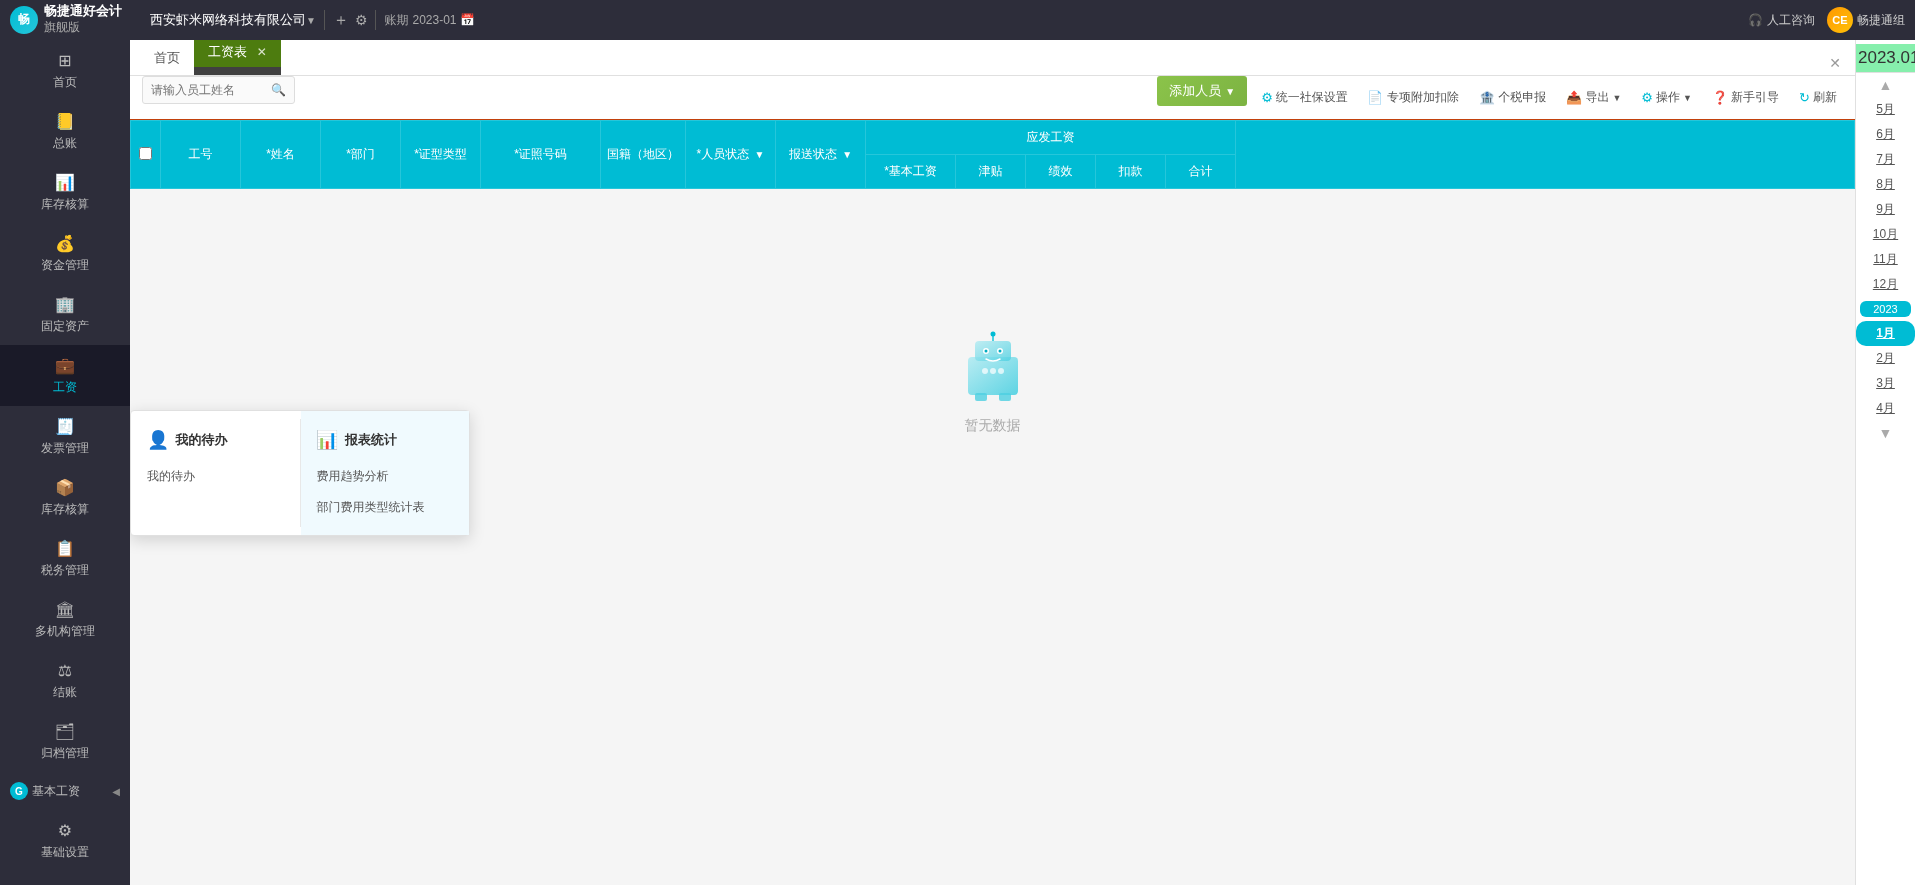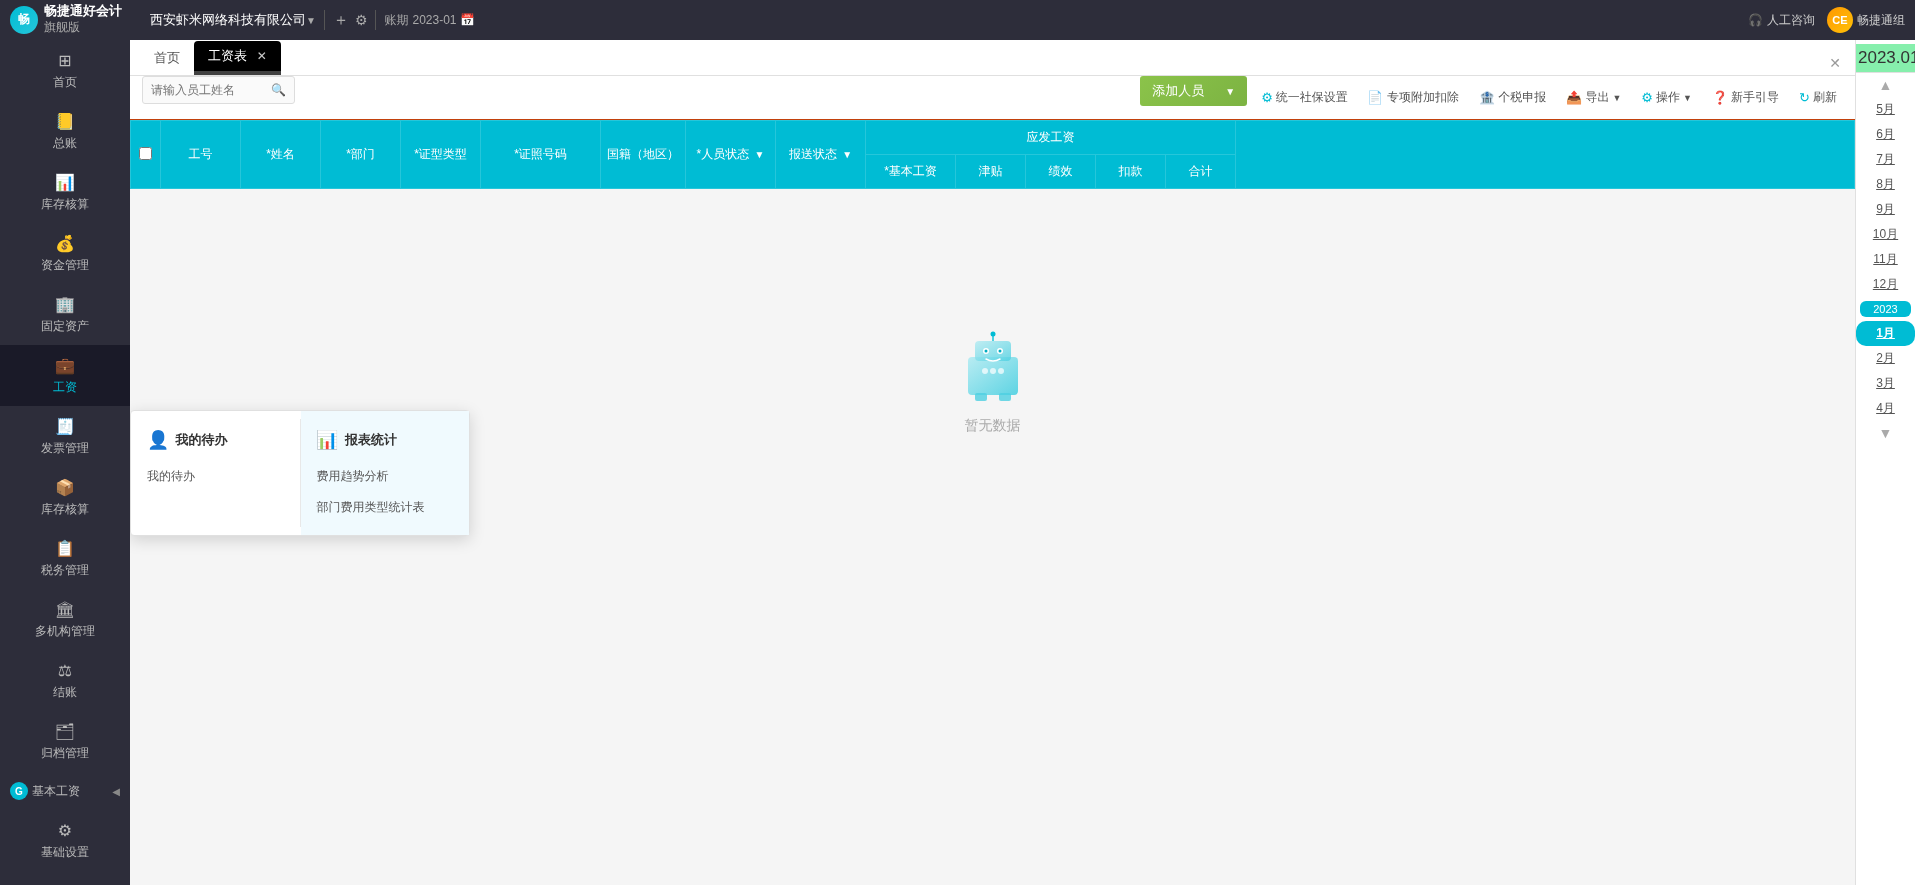--- a/index.html
+++ b/index.html
@@ -104,10 +104,10 @@
       border-bottom: 2px solid transparent;
     }
     .tab-item.active {
-      background: #000000;
+      background: #4d7c0f;
       color: white;
       border-radius: 4px 4px 0 0;
-      border-bottom: 4px solid #404040;
+      border-bottom: 8px solid #404040;
     }
     .tab-close {
       margin-left: 6px; font-size: 12px; cursor: pointer;

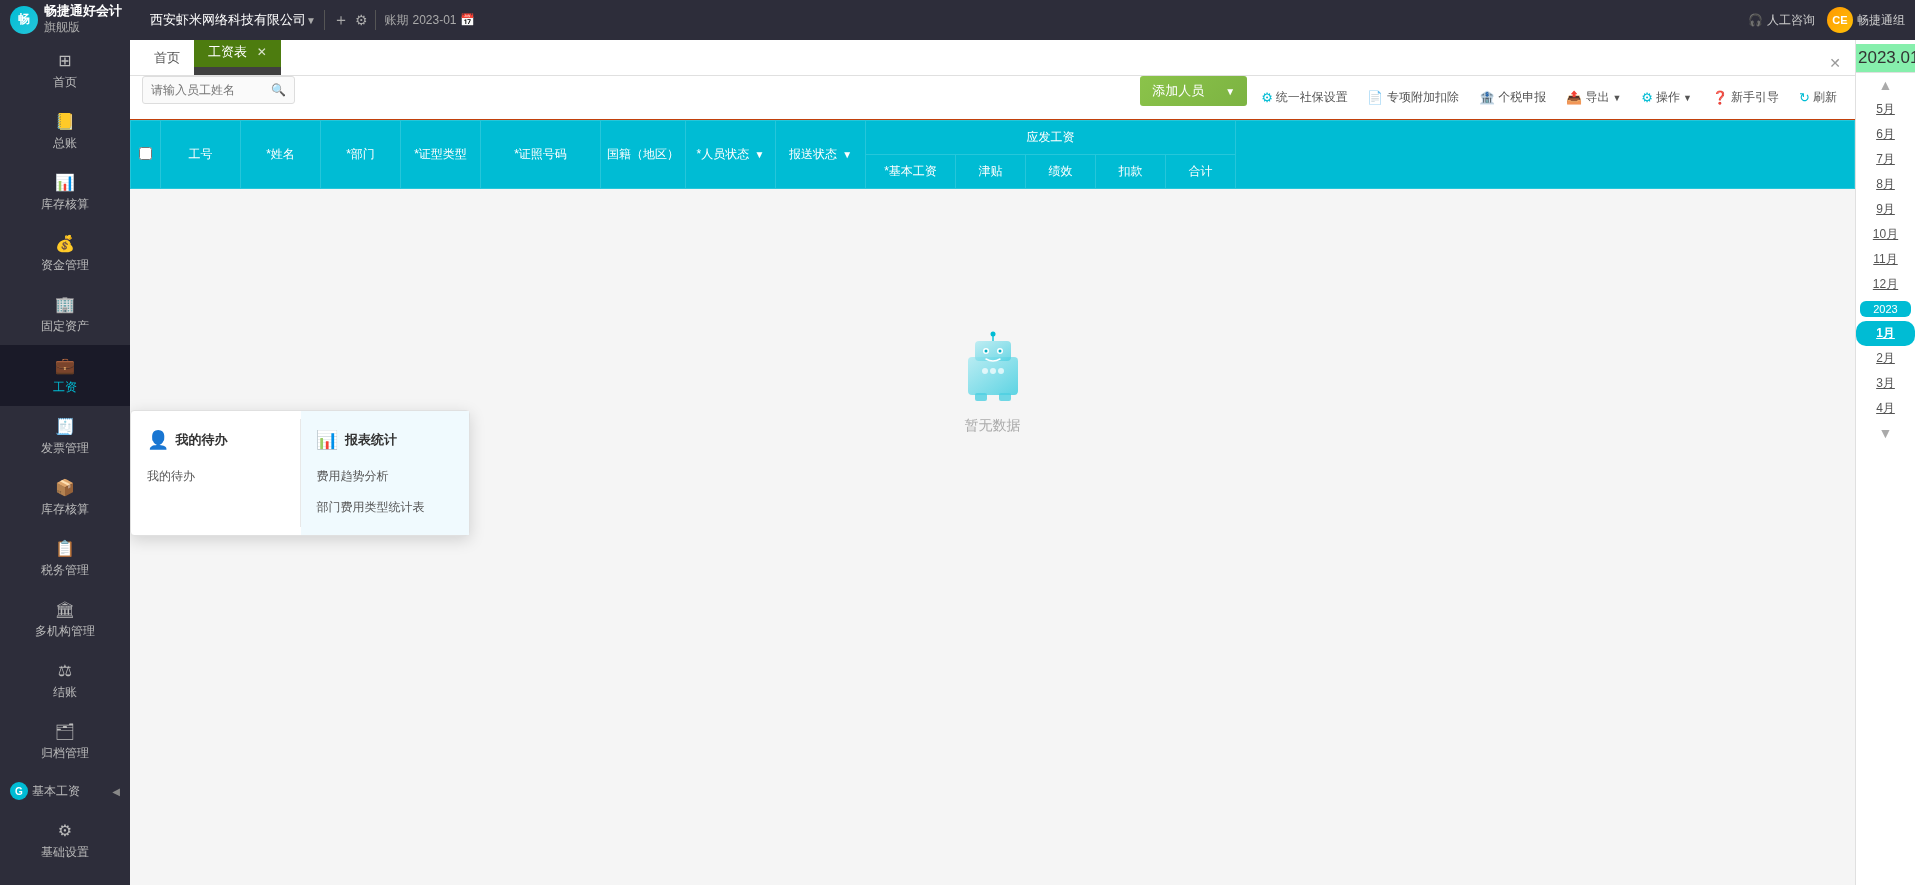--- a/index.html
+++ b/index.html
@@ -140,7 +140,7 @@
       background: linear-gradient(135deg, #8bc34a, #7cb342);
       color: white; border: none; border-radius: 3px;
       padding: 5px 12px; font-size: 13px; cursor: pointer;
-      display: flex; align-items: center; gap: 21px; height: 30px;
+      display: flex; align-items: center; gap: 4px; height: 30px;
     }
     .btn-add-person .arrow { font-size: 10px; }
     .toolbar-action {

